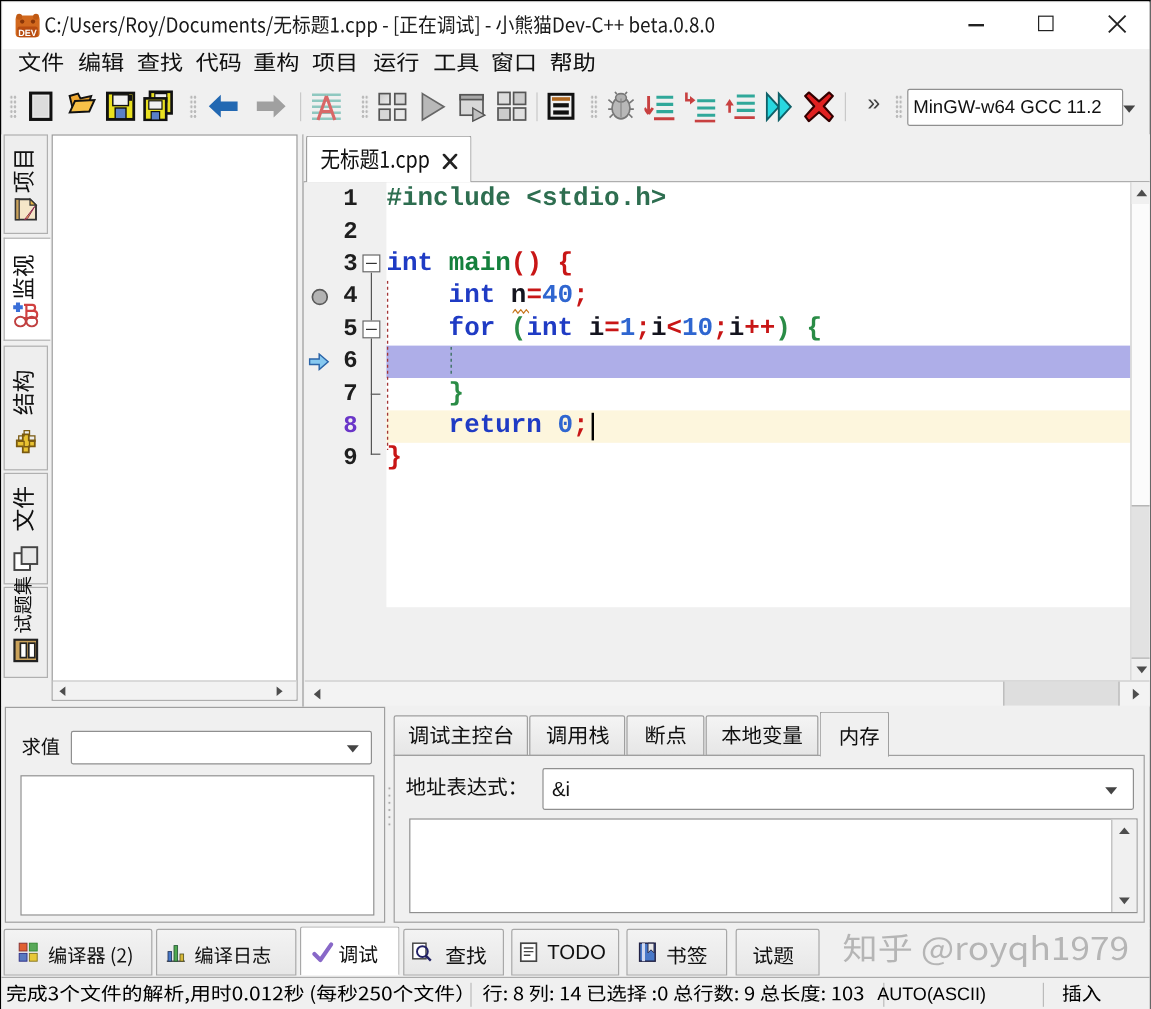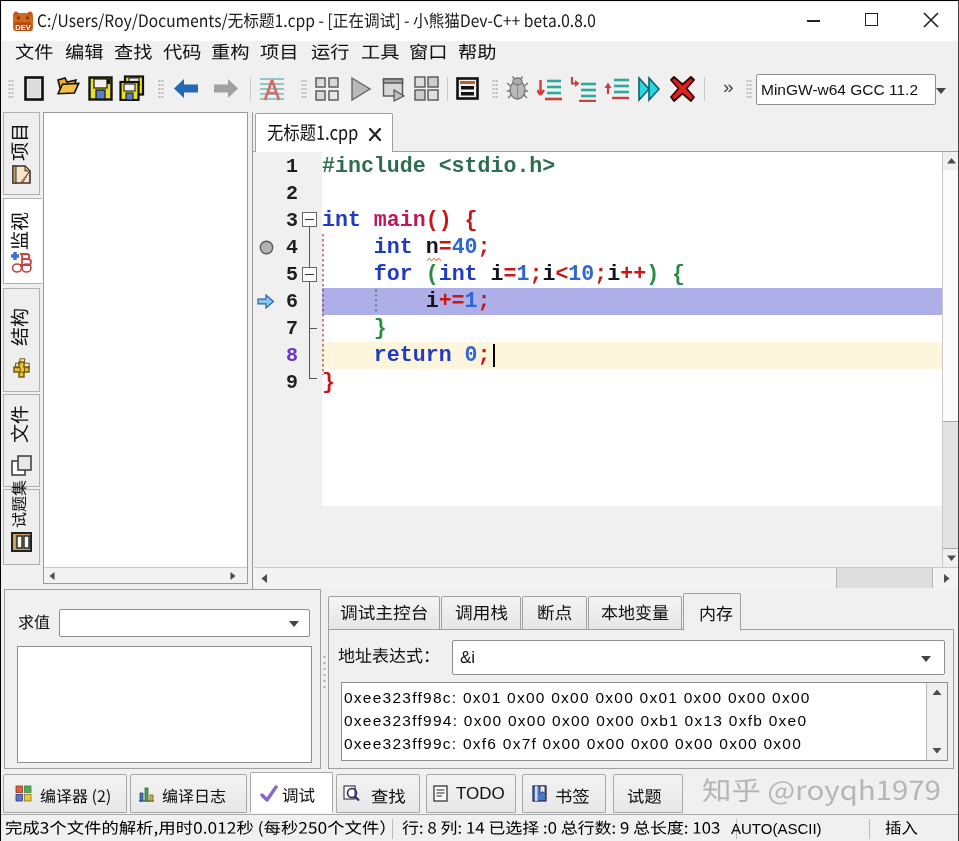--- a/index.html
+++ b/index.html
@@ -493,7 +493,7 @@
       </svg>
 
       <div class="codeline" style="top:1px"><span style="color:#2e6e50">#include &lt;stdio.h&gt;</span></div>
-      <div class="codeline" style="top:55px"><span style="color:#1f3bc4">int</span> <span style="color:#be185d">main</span><span style="color:#c81616">()</span> <span style="color:#c81616">{</span></div>
+      <div class="codeline" style="top:55px"><span style="color:#1f3bc4">int</span> <span style="color:#15803d">main</span><span style="color:#c81616">()</span> <span style="color:#c81616">{</span></div>
       <div class="codeline" style="top:82px">    <span style="color:#1f3bc4">int</span> <span style="color:#14141e">n</span><span style="color:#c81616">=</span><span style="color:#2f66d0">40</span><span style="color:#c81616">;</span></div>
       <div class="codeline" style="top:109px">    <span style="color:#1f3bc4">for</span> <span style="color:#2a8c46">(</span><span style="color:#1f3bc4">int</span> <span style="color:#14141e">i</span><span style="color:#c81616">=</span><span style="color:#2f66d0">1</span><span style="color:#c81616">;</span><span style="color:#14141e">i</span><span style="color:#c81616">&lt;</span><span style="color:#2f66d0">10</span><span style="color:#c81616">;</span><span style="color:#14141e">i</span><span style="color:#c81616">++</span><span style="color:#2a8c46">)</span> <span style="color:#2a8c46">{</span></div>
       <div class="codeline" style="top:136px">        <span style="color:#14141e">i</span><span style="color:#c81616">+=</span><span style="color:#2f66d0">1</span><span style="color:#c81616">;</span></div>

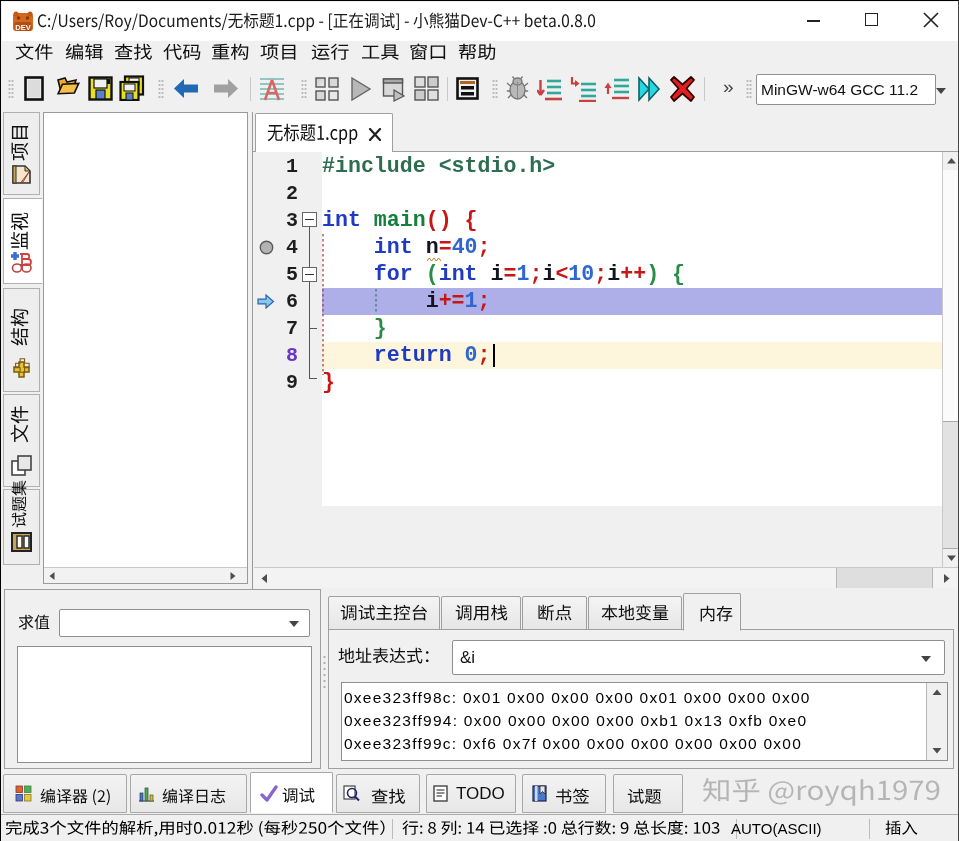--- a/index.html
+++ b/index.html
@@ -496,7 +496,6 @@
       <div class="codeline" style="top:55px"><span style="color:#1f3bc4">int</span> <span style="color:#15803d">main</span><span style="color:#c81616">()</span> <span style="color:#c81616">{</span></div>
       <div class="codeline" style="top:82px">    <span style="color:#1f3bc4">int</span> <span style="color:#14141e">n</span><span style="color:#c81616">=</span><span style="color:#2f66d0">40</span><span style="color:#c81616">;</span></div>
       <div class="codeline" style="top:109px">    <span style="color:#1f3bc4">for</span> <span style="color:#2a8c46">(</span><span style="color:#1f3bc4">int</span> <span style="color:#14141e">i</span><span style="color:#c81616">=</span><span style="color:#2f66d0">1</span><span style="color:#c81616">;</span><span style="color:#14141e">i</span><span style="color:#c81616">&lt;</span><span style="color:#2f66d0">10</span><span style="color:#c81616">;</span><span style="color:#14141e">i</span><span style="color:#c81616">++</span><span style="color:#2a8c46">)</span> <span style="color:#2a8c46">{</span></div>
-      <div class="codeline" style="top:136px">        <span style="color:#14141e">i</span><span style="color:#c81616">+=</span><span style="color:#2f66d0">1</span><span style="color:#c81616">;</span></div>
       <div class="codeline" style="top:163px">    <span style="color:#2a8c46">}</span></div>
       <div class="codeline" style="top:190px">    <span style="color:#1f3bc4">return</span> <span style="color:#2f66d0">0</span><span style="color:#c81616">;</span></div>
       <div class="codeline" style="top:217px"><span style="color:#c81616">}</span></div>

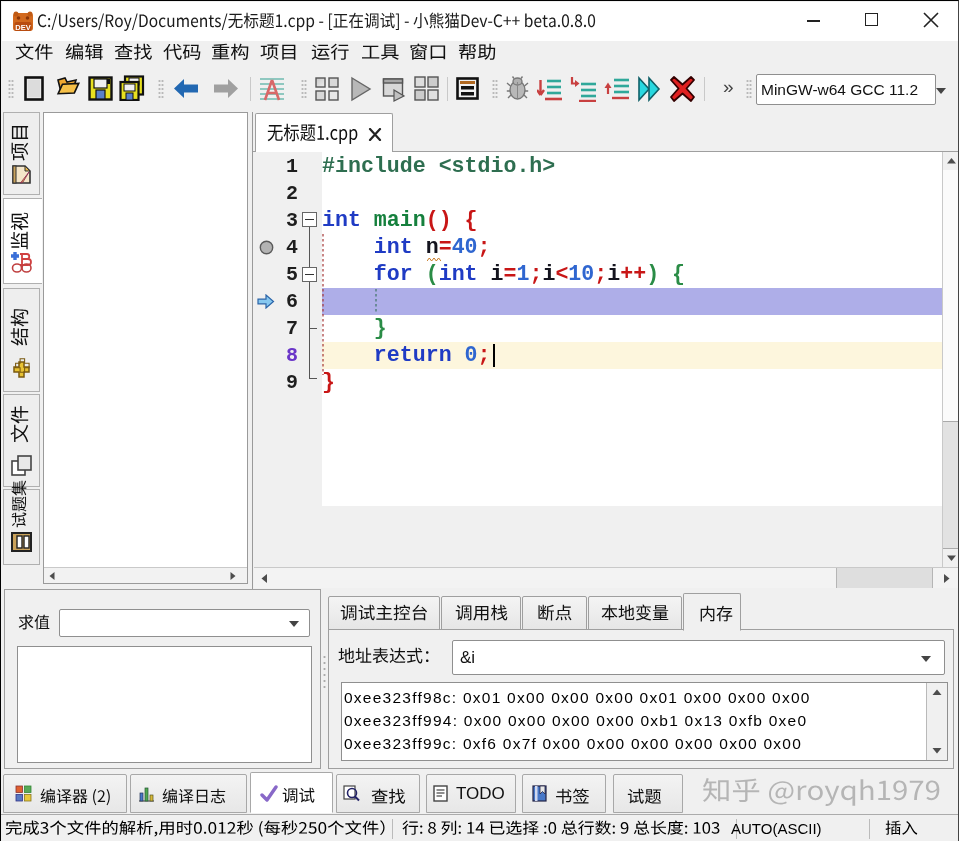--- a/index.html
+++ b/index.html
@@ -606,9 +606,6 @@
       <div class="cArrow" style="left:468px;top:15px"></div>
     </div>
     <div class="abs" style="left:13px;top:93px;width:607px;height:79px;background:#fff;border:1px solid #8f8f8f" id="membox">
-      <div class="abs" style="left:2px;top:3px;font-size:15.5px;letter-spacing:1.25px;line-height:23px;white-space:pre;color:#000">0xee323ff98c: 0x01 0x00 0x00 0x00 0x01 0x00 0x00 0x00
-0xee323ff994: 0x00 0x00 0x00 0x00 0xb1 0x13 0xfb 0xe0
-0xee323ff99c: 0xf6 0x7f 0x00 0x00 0x00 0x00 0x00 0x00</div>
       <div class="abs" style="left:584px;top:0px;width:21px;height:77px;background:#f0f0f0;border-left:1px solid #b9b9b9">
         <svg class="abs" style="left:2px;top:2px" width="16" height="16" viewBox="0 0 16 16">
             <path d="M8 4.5 L12.5 10 L3.5 10 Z" fill="#4d4d4d"></path>

